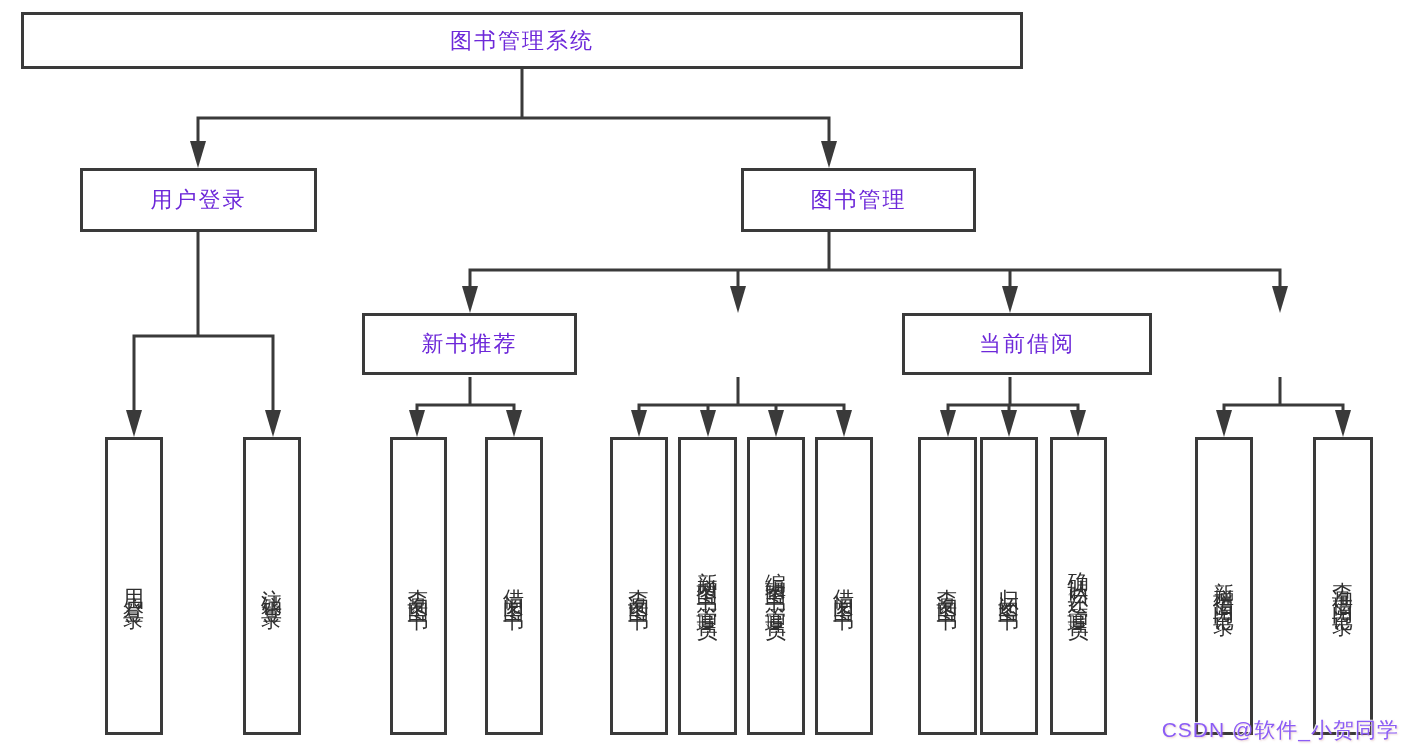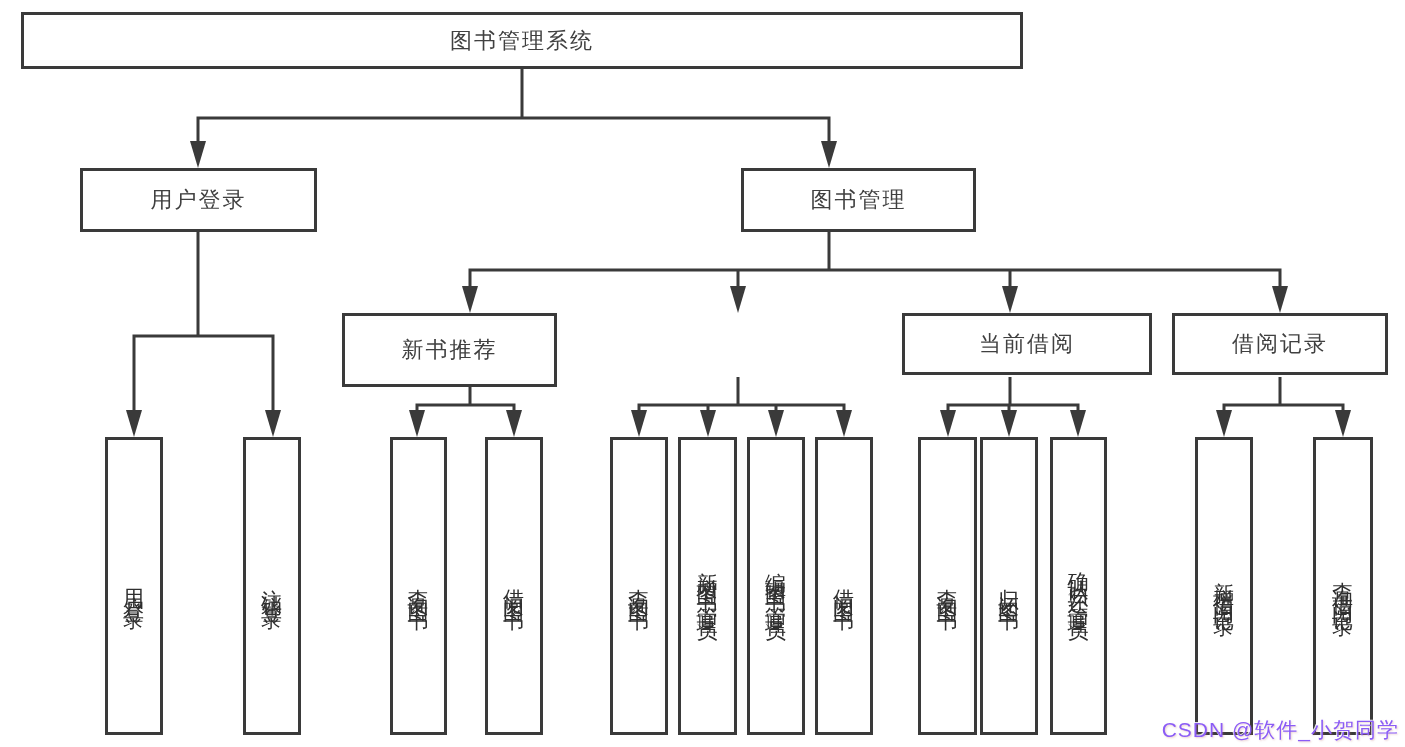--- a/index.html
+++ b/index.html
@@ -31,7 +31,7 @@
     display: flex;
     align-items: center;
     justify-content: center;
-    color: #404040;
+    color: #6d28d9;
     font-size: 22px;
     letter-spacing: 2px;
     white-space: nowrap;

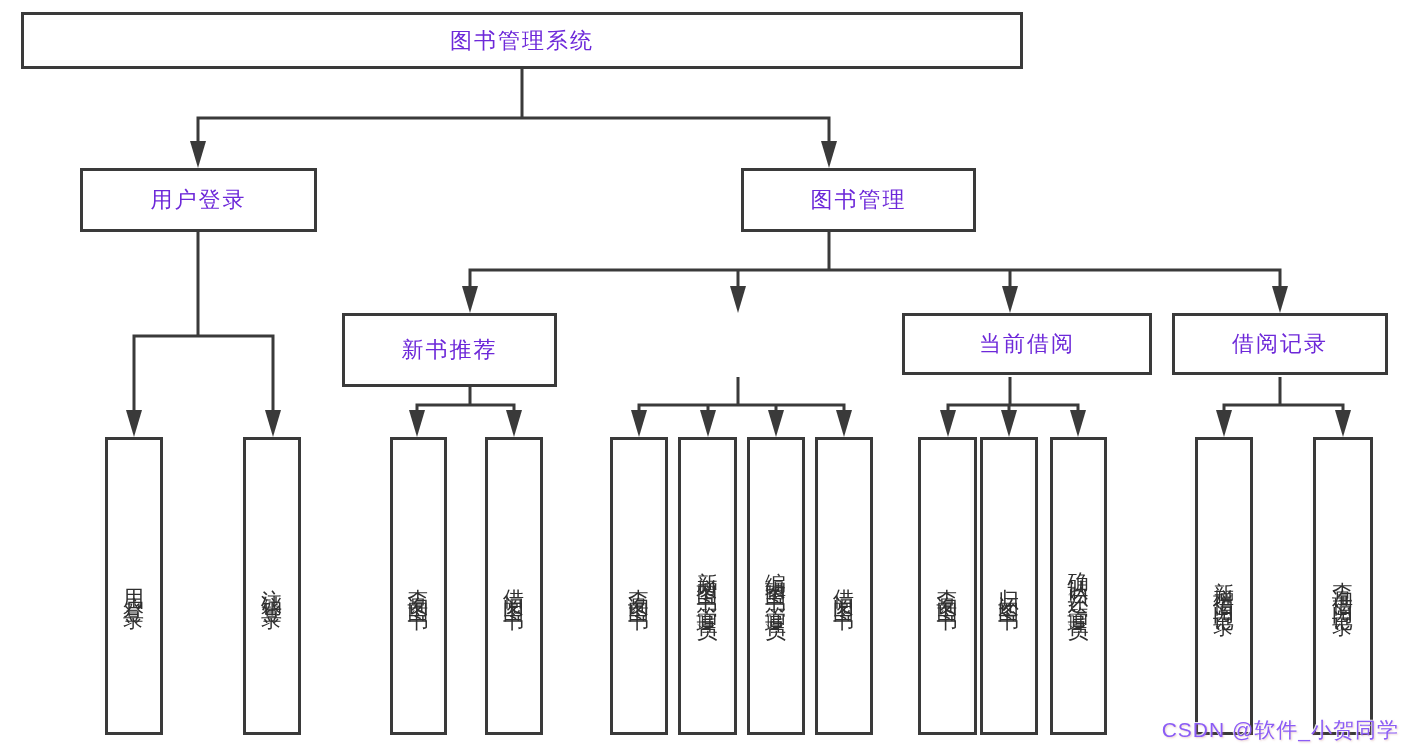--- a/index.html
+++ b/index.html
@@ -120,7 +120,7 @@
   <div class="box" style="left:80px; top:168px; width:237px; height:64px;">用户登录</div>
   <div class="box" style="left:712px; top:168px; width:235px; height:64px;margin-left:29px;">图书管理</div>
 
-  <div class="box" style="left:342px; top:313px; width:215px; height:74px;">新书推荐</div>
+  <div class="box" style="left:362px; top:313px; width:215px; height:62px;">新书推荐</div>
   <div class="box" style="left:902px; top:313px; width:250px; height:62px;">当前借阅</div>
   <div class="box" style="left:1172px; top:313px; width:216px; height:62px;">借阅记录</div>
 

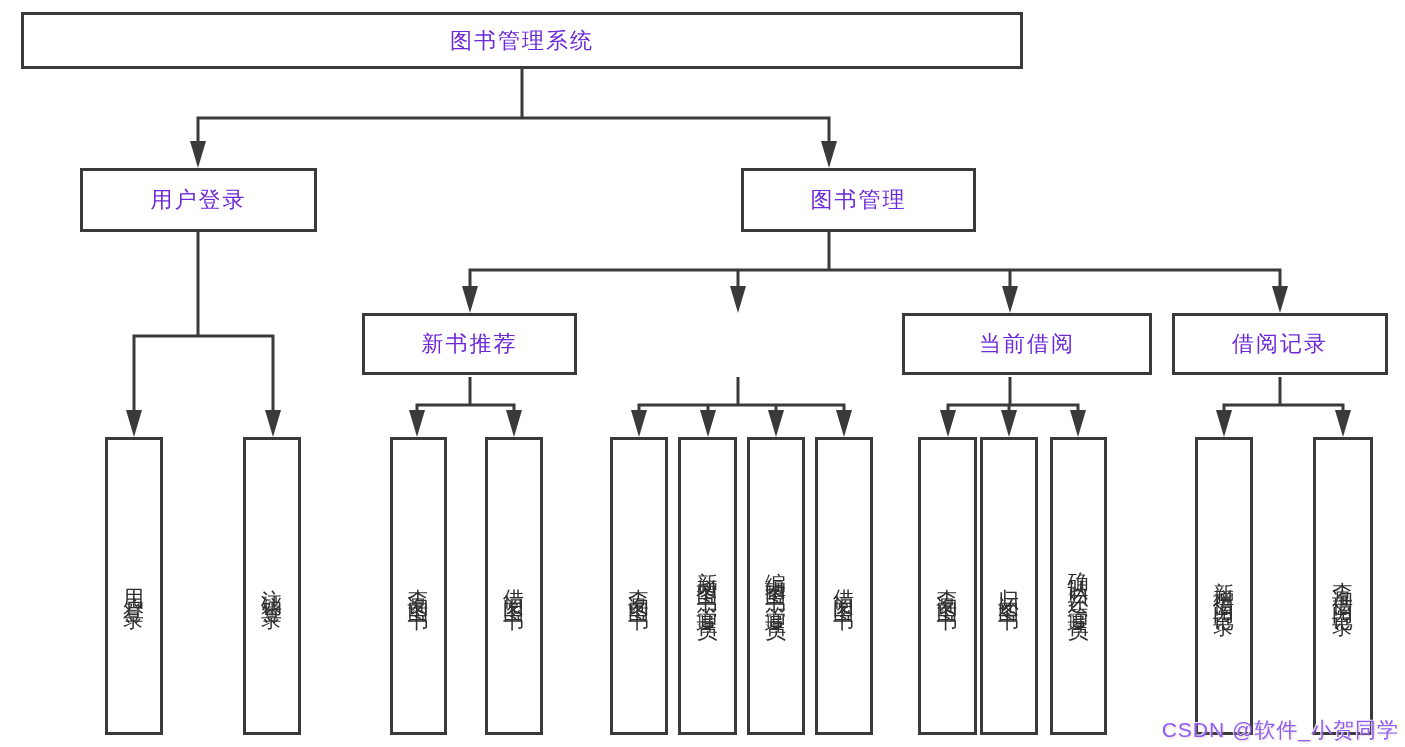--- a/index.html
+++ b/index.html
@@ -122,7 +122,6 @@
 
   <div class="box" style="left:362px; top:313px; width:215px; height:62px;">新书推荐</div>
   <div class="box" style="left:902px; top:313px; width:250px; height:62px;">当前借阅</div>
-  <div class="box" style="left:1172px; top:313px; width:216px; height:62px;">借阅记录</div>
 
   <div class="vbox" style="left:105px; width:58px;">用户登录</div>
   <div class="vbox" style="left:243px; width:58px;">注销登录</div>

